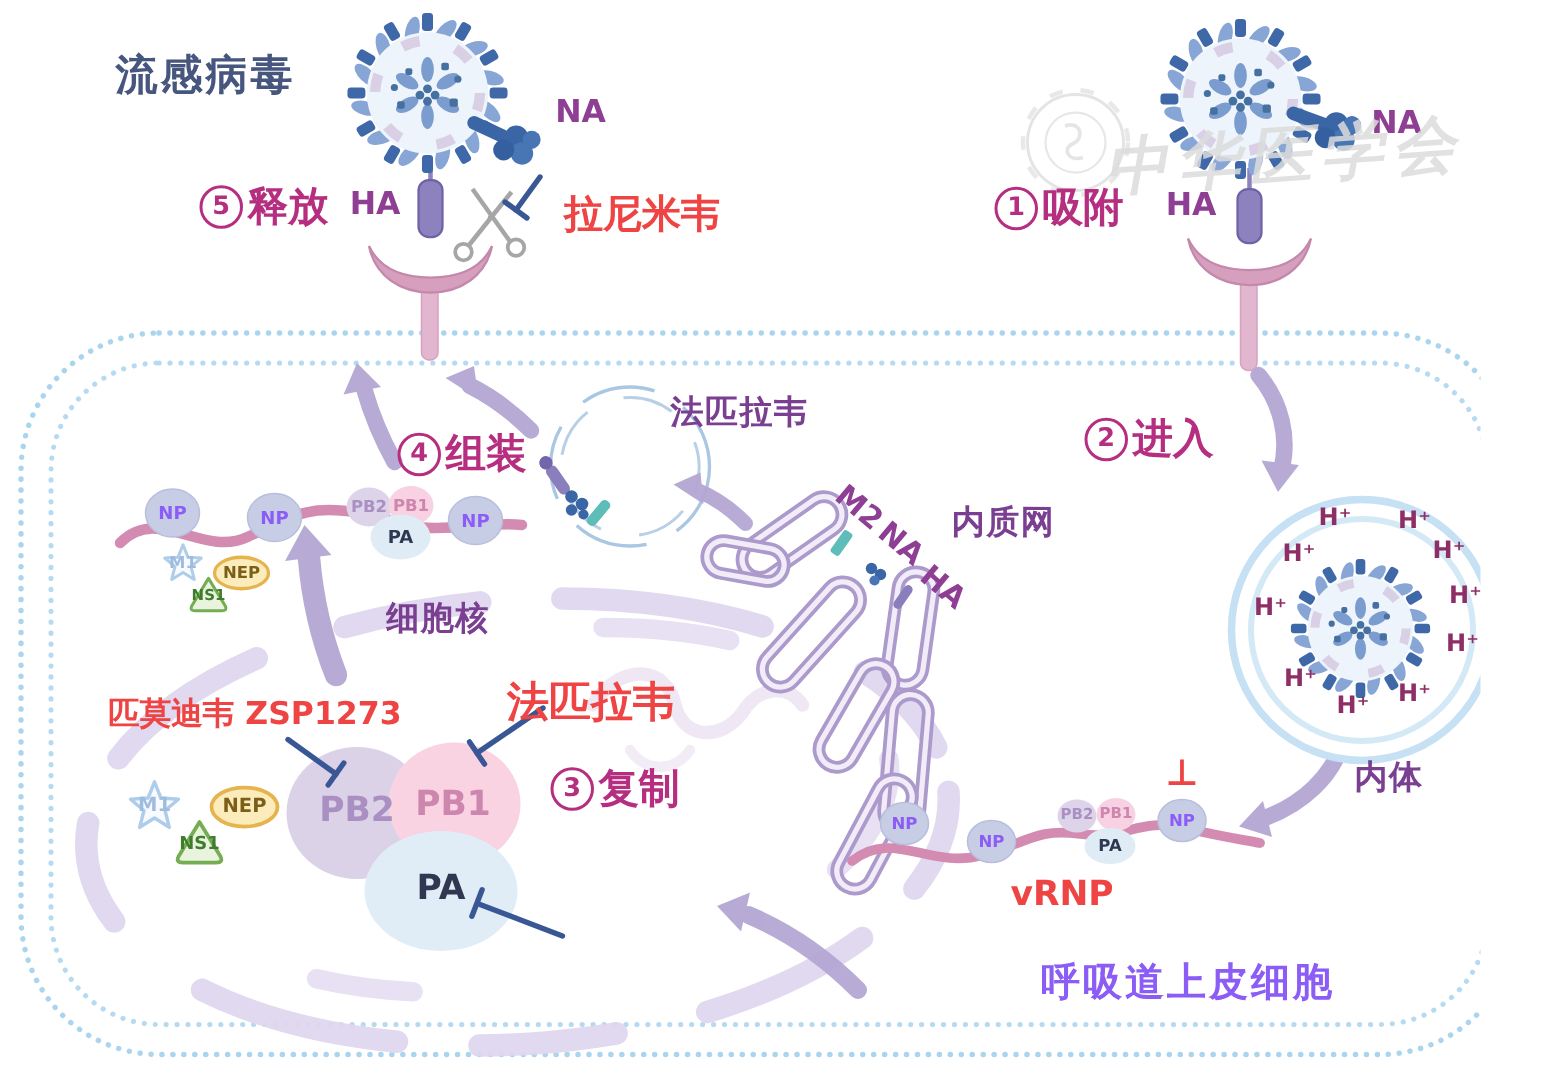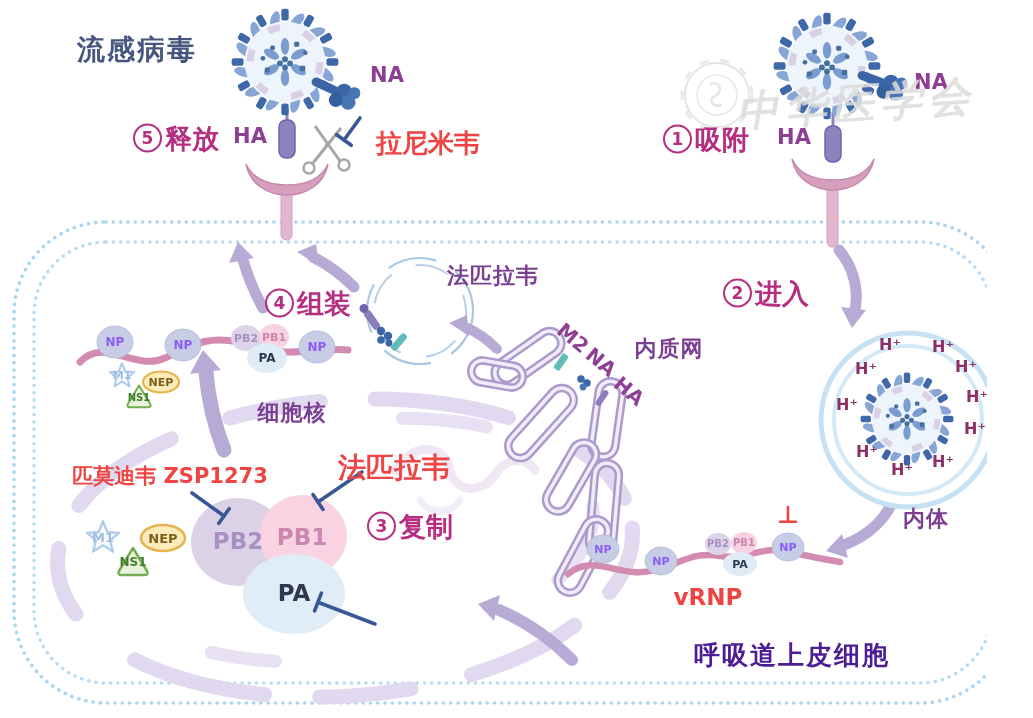--- a/index.html
+++ b/index.html
@@ -357,7 +357,7 @@
 <div class="lb" style="left:740px;top:564px;font-size:11px;color:#2f3850">PA</div>
 <div class="lb t-drug" style="left:708px;top:597px;font-size:23px">vRNP</div>
 
-<div class="lb" style="left:792px;top:655px;font-size:26px;color:#4c1d95;letter-spacing:2px">呼吸道上皮细胞</div>
+<div class="lb" style="left:792px;top:655px;font-size:26px;color:#8b5cf6;letter-spacing:2px">呼吸道上皮细胞</div>
 
 <div class="lb wmark" style="left:856px;top:104px">中华医学会</div>
 

